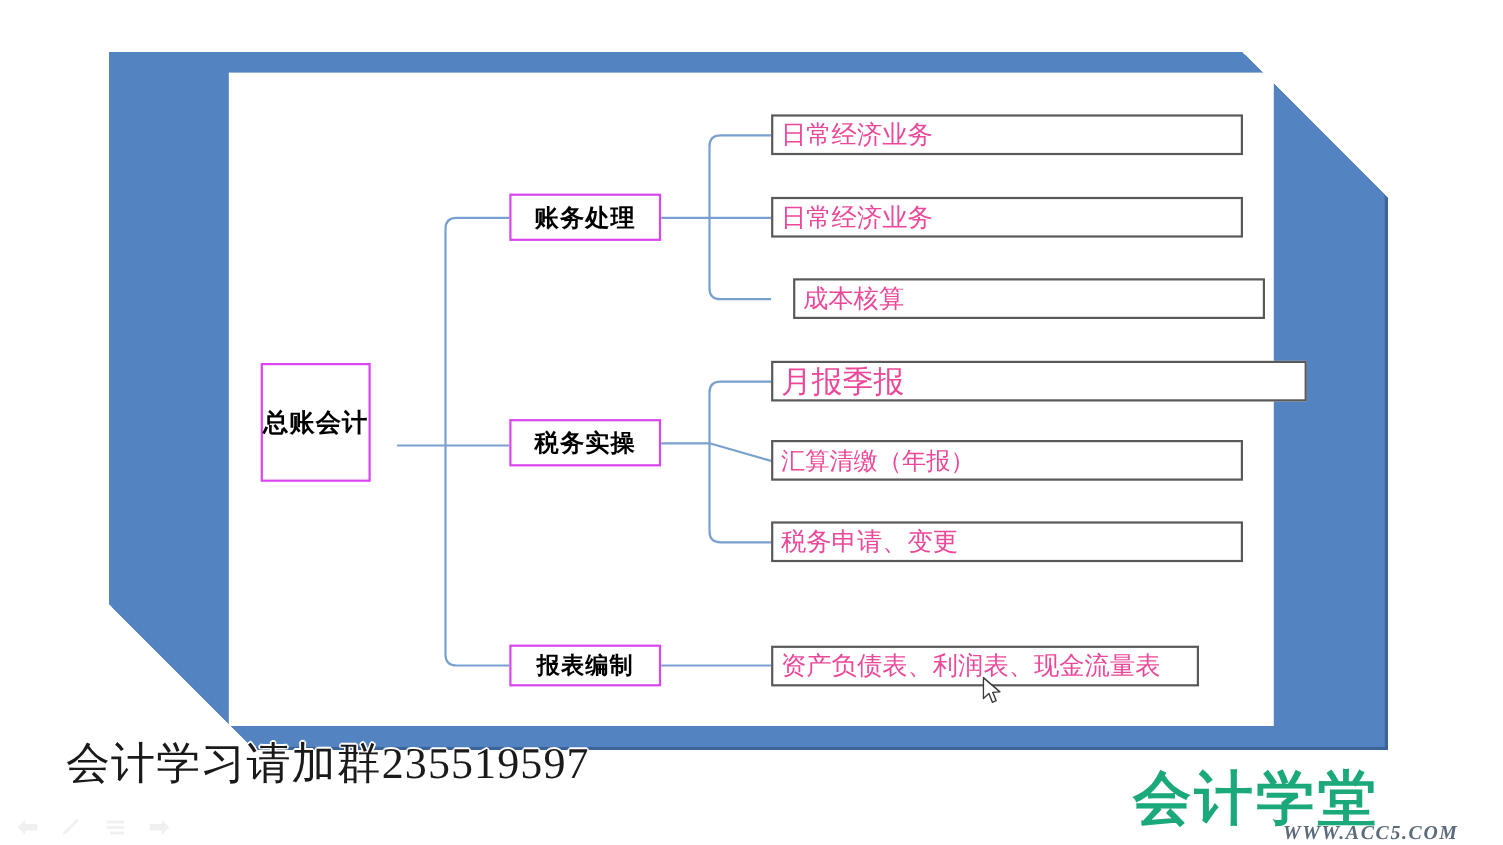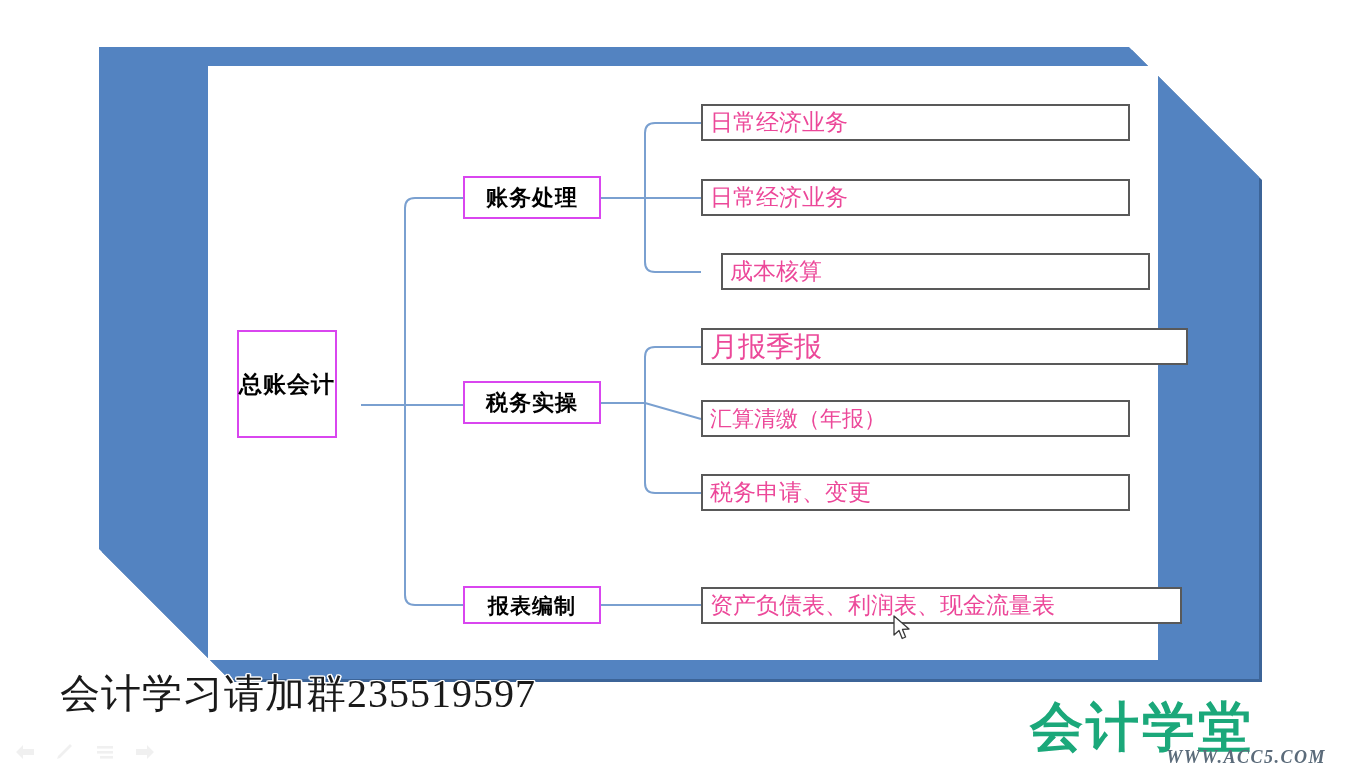--- a/index.html
+++ b/index.html
@@ -101,7 +101,7 @@
   #leaf-2-1 { left: 701px; top: 328px; width: 487px; height: 37px; font-size: 28px; }
   #leaf-2-2 { left: 701px; top: 400px; width: 429px; height: 37px; font-size: 22px; }
   #leaf-2-3 { left: 701px; top: 474px; width: 429px; height: 37px; font-size: 23px; }
-  #leaf-3-1 { left: 701px; top: 587px; width: 481px; height: 37px; font-size: 23px; }
+  #leaf-3-1 { left: 701px; top: 587px; width: 389px; height: 37px; font-size: 23px; }
 
   
   #watermark {

